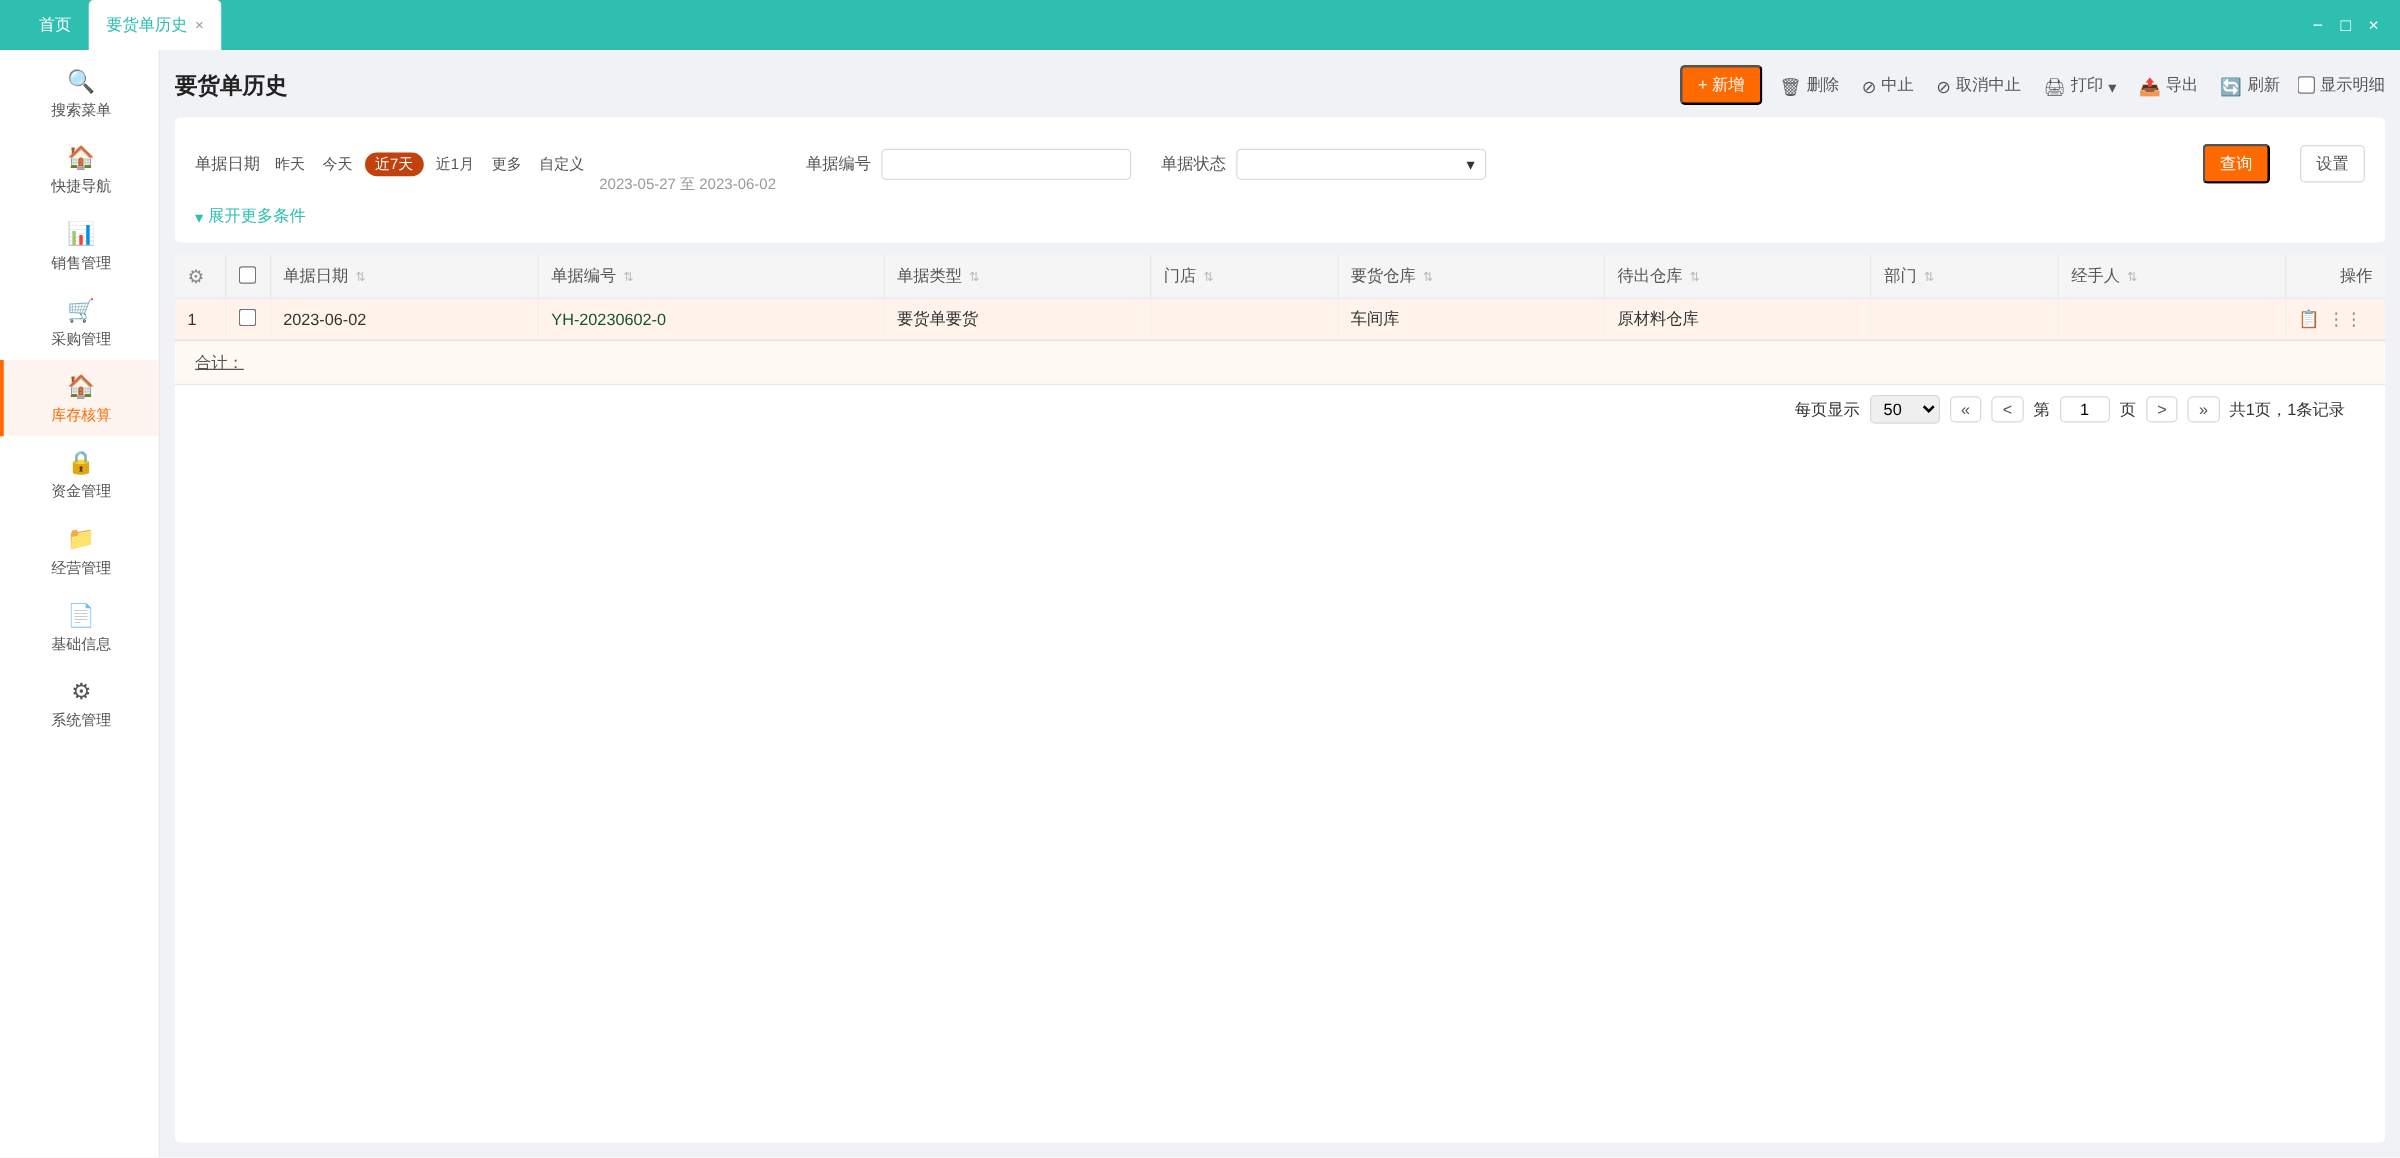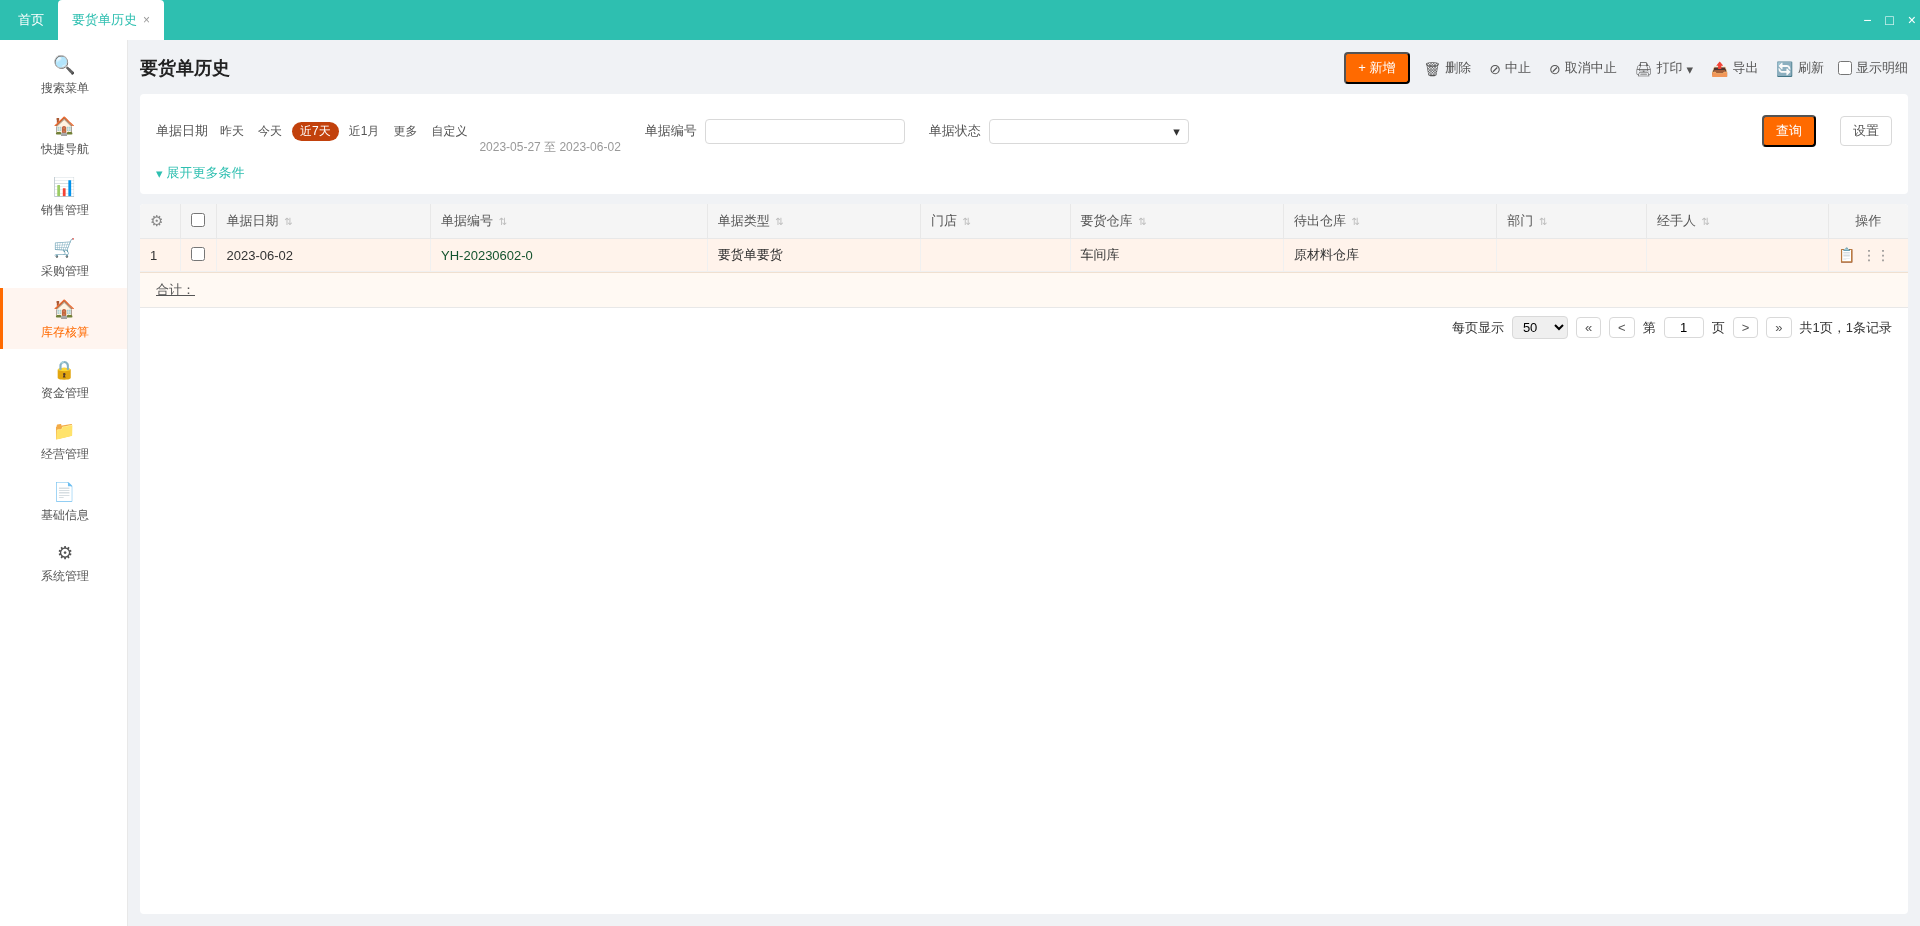--- a/index.html
+++ b/index.html
@@ -11,7 +11,7 @@
       height: 40px;
       display: flex;
       align-items: center;
-      padding: 0 4px;
+      padding: 0 17px;
       flex-shrink: 0;
       justify-content: space-between;
     }

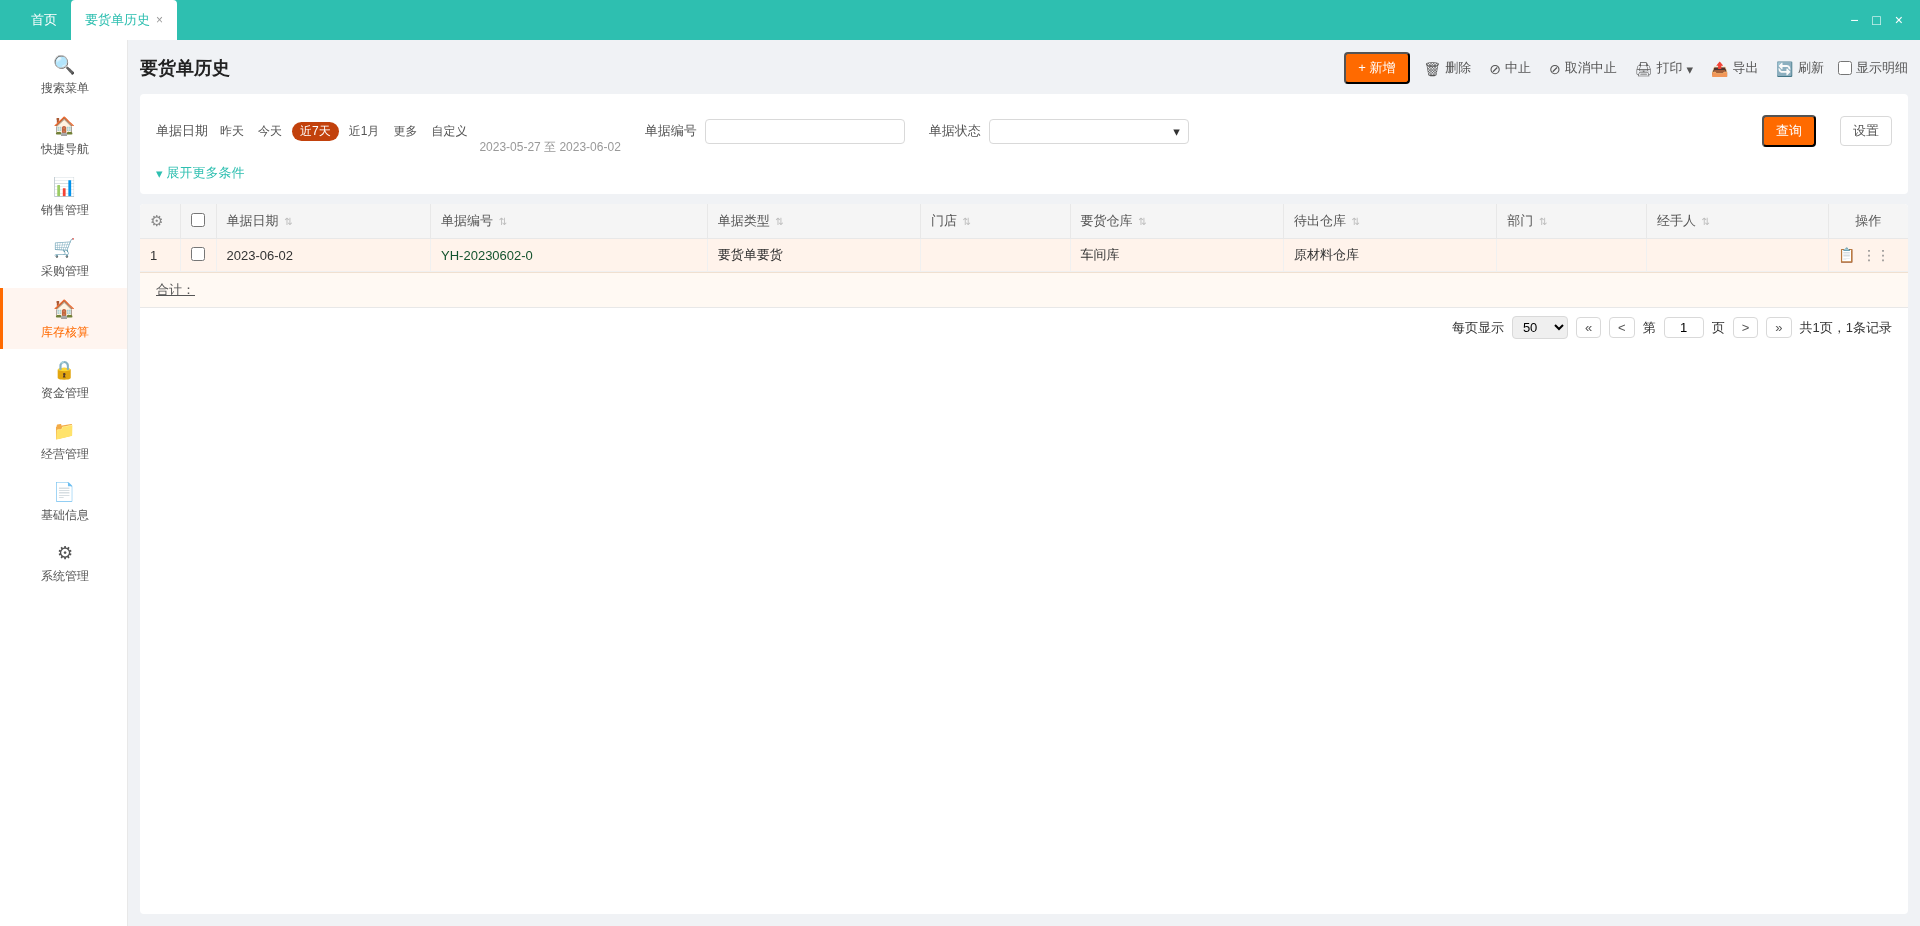--- a/index.html
+++ b/index.html
@@ -460,7 +460,7 @@
               <span>经手人</span>
               <span class="th-sort">⇅</span>
             </th>
-            <th style="width:80px; text-align:center;">
+            <th style="width:80px; text-align:right;">
               <span>操作</span>
             </th>
           </tr>

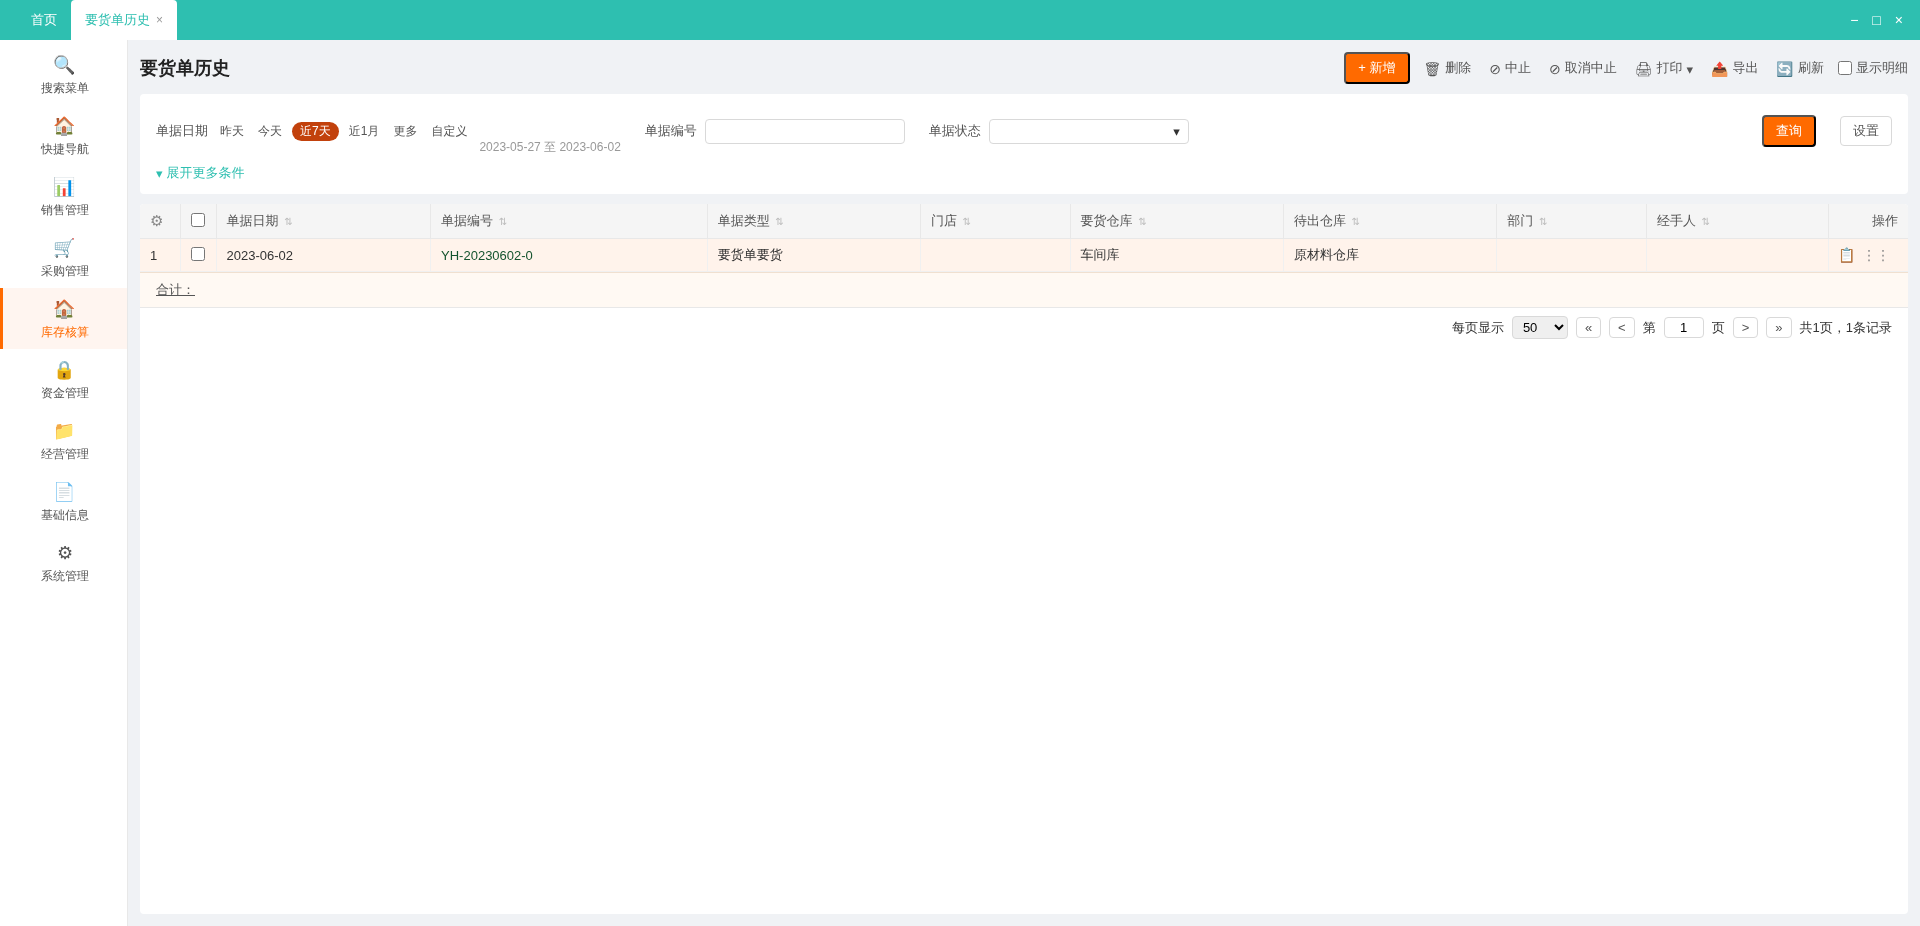--- a/index.html
+++ b/index.html
@@ -237,7 +237,7 @@
     .pagination-bar {
       background: #fff;
       border-top: 1px solid #e8e8e8;
-      padding: 8px 16px;
+      padding: 8px 32px;
       display: flex;
       align-items: center;
       justify-content: flex-end;

